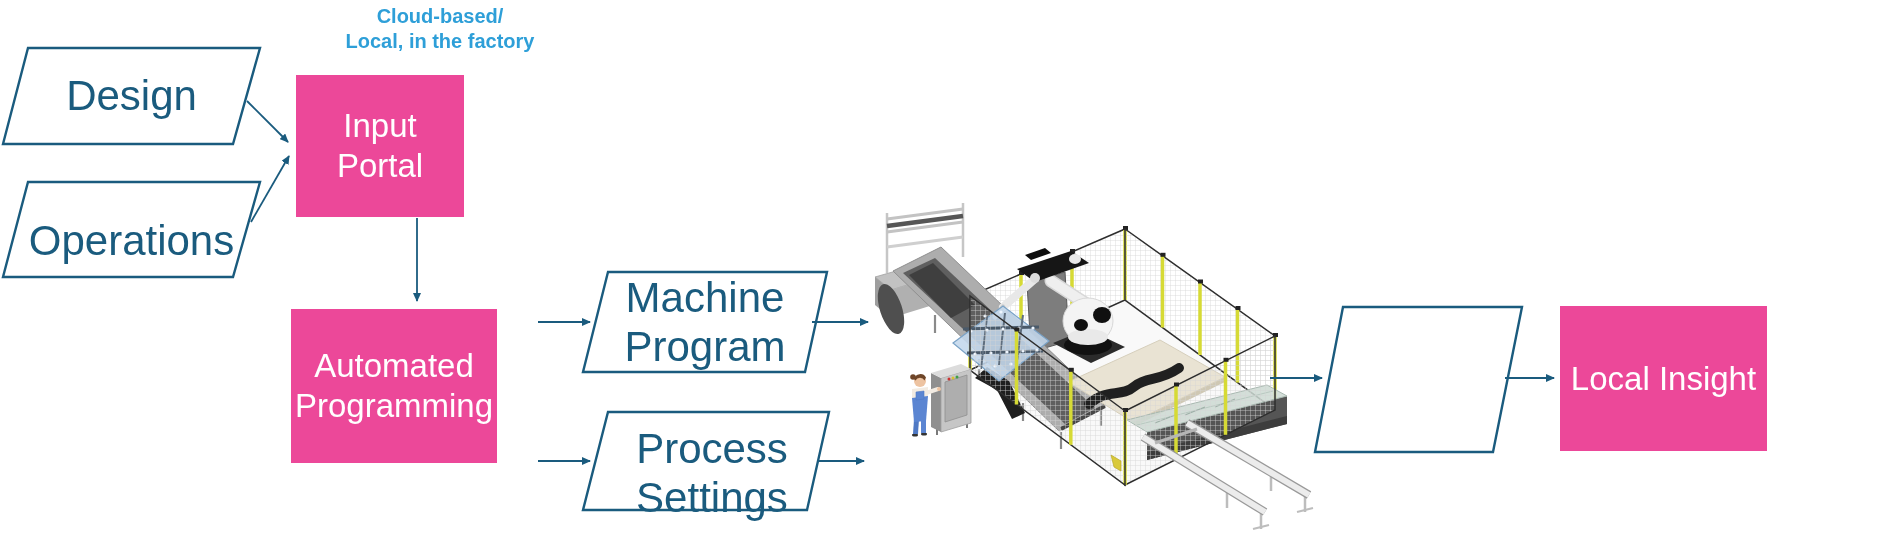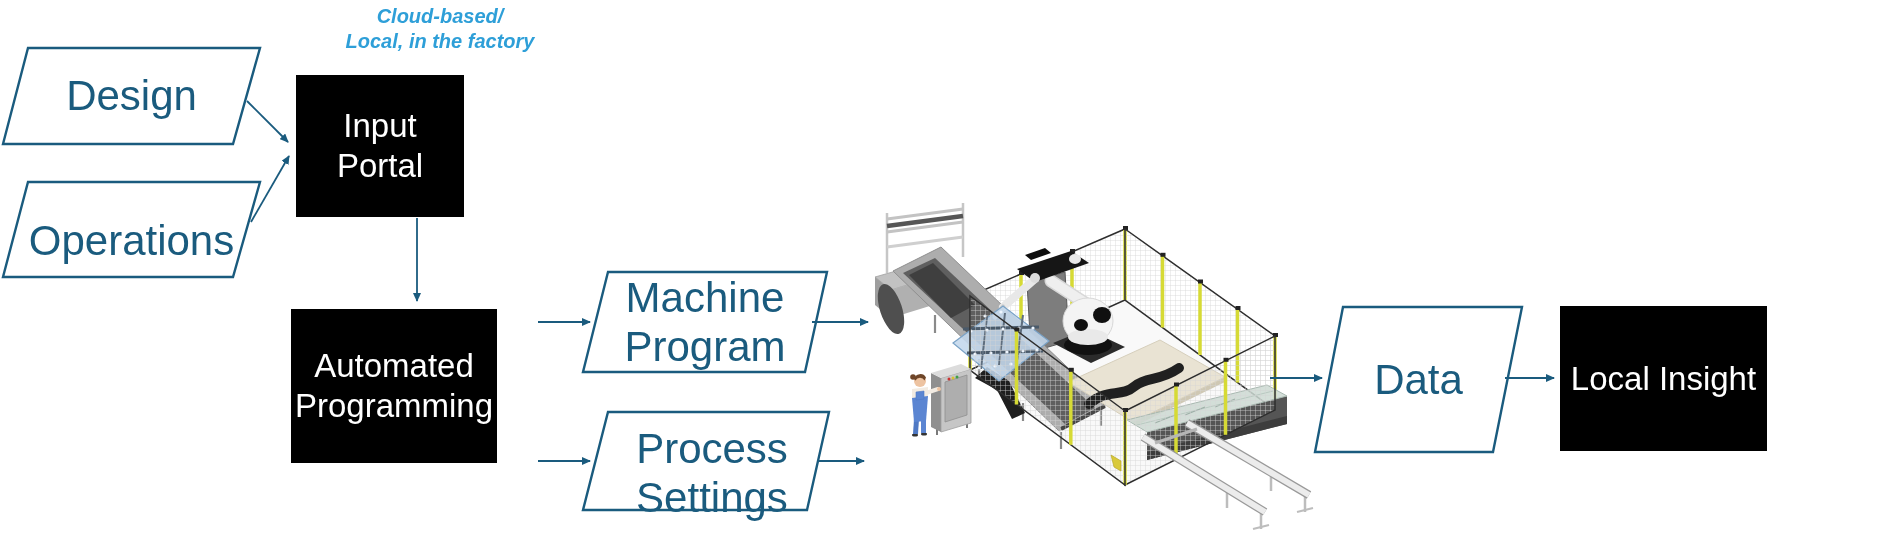--- a/index.html
+++ b/index.html
@@ -21,7 +21,7 @@
   .annotation{
     position:absolute;left:300px;top:2px;width:280px;height:54px;
     display:flex;align-items:center;justify-content:center;text-align:center;
-    color:#2E9FD8;font-size:20px;font-weight:bold;font-style:italic;
+    color:#2E9FD8;font-size:20px;font-weight:bold;
     line-height:1.25;white-space:pre-line;
   }
 </style>

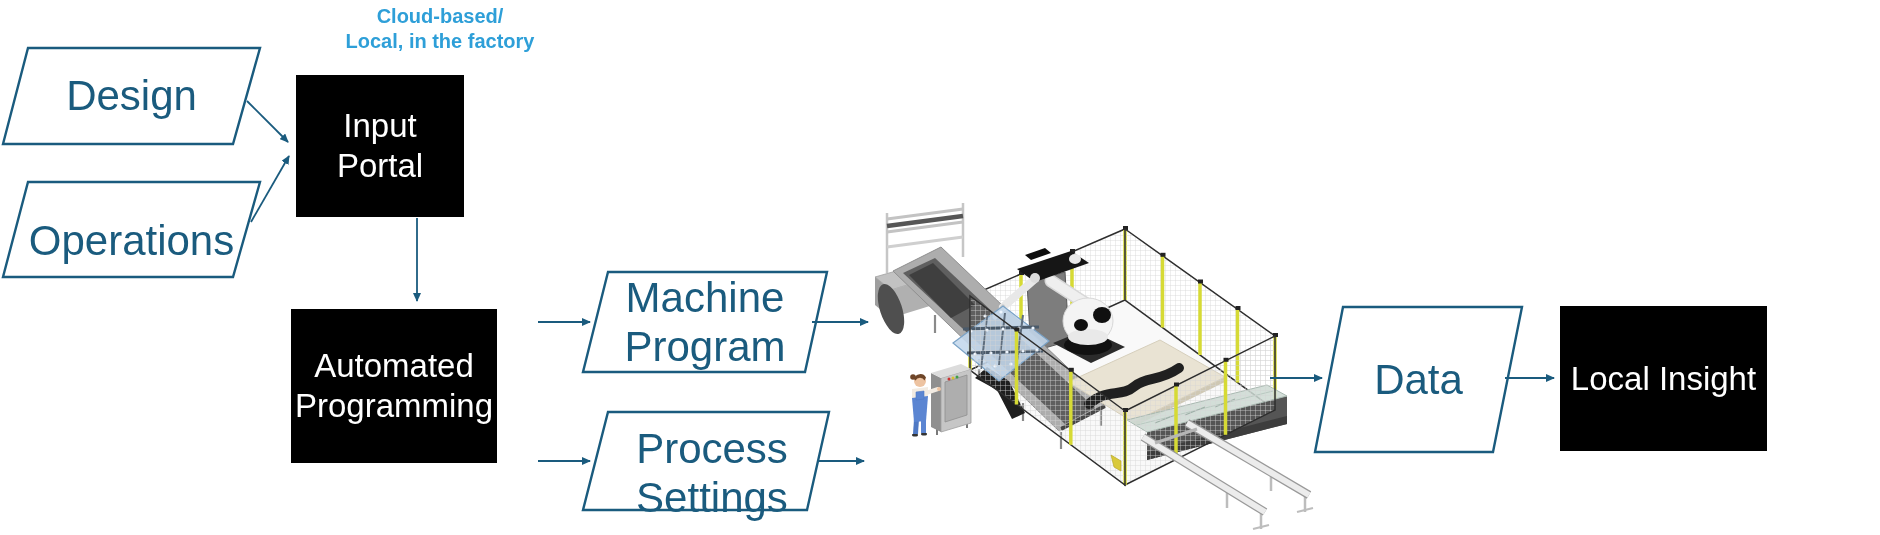--- a/index.html
+++ b/index.html
@@ -15,7 +15,7 @@
   }
   .blue-box{
     position:absolute;display:flex;align-items:center;justify-content:center;
-    background:#000000;color:#ffffff;font-size:33px;line-height:1.2;
+    background:#ec4899;color:#ffffff;font-size:33px;line-height:1.2;
     text-align:center;white-space:pre-line;
   }
   .annotation{

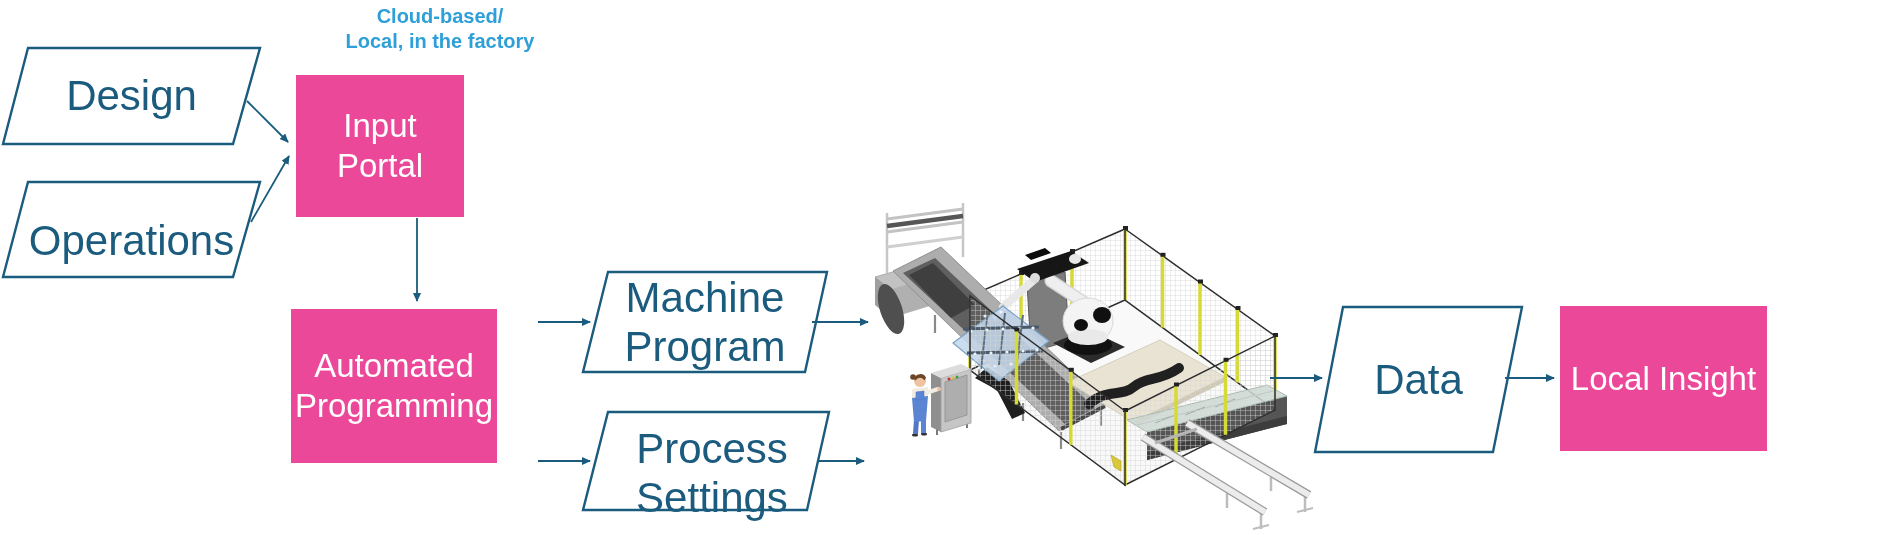--- a/index.html
+++ b/index.html
@@ -262,7 +262,6 @@
   <div class="node-label" style="left:589px;top:412px;width:246px;height:122px">Process
 Settings</div>
 
-  <div class="node-label" style="left:1315px;top:307px;width:207px;height:145px">Data</div>
 
 </div>
 

